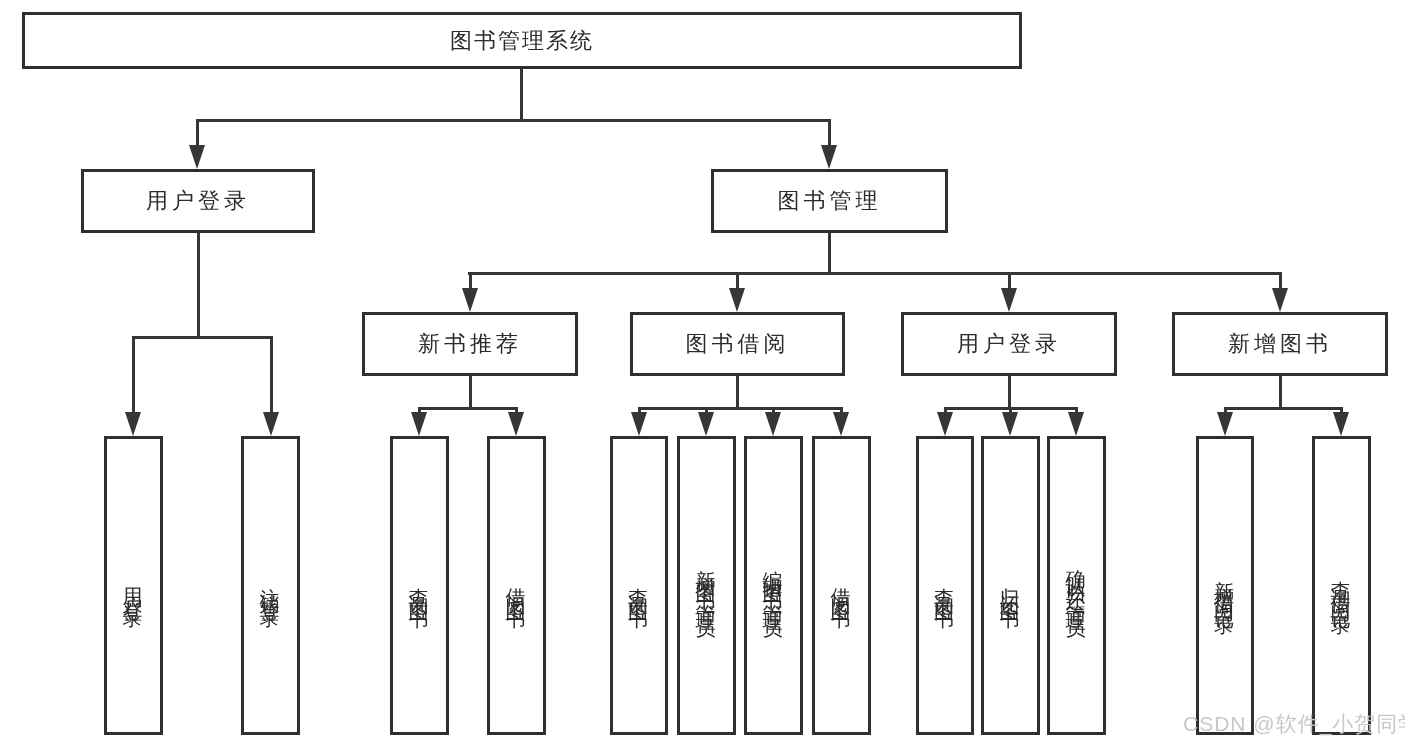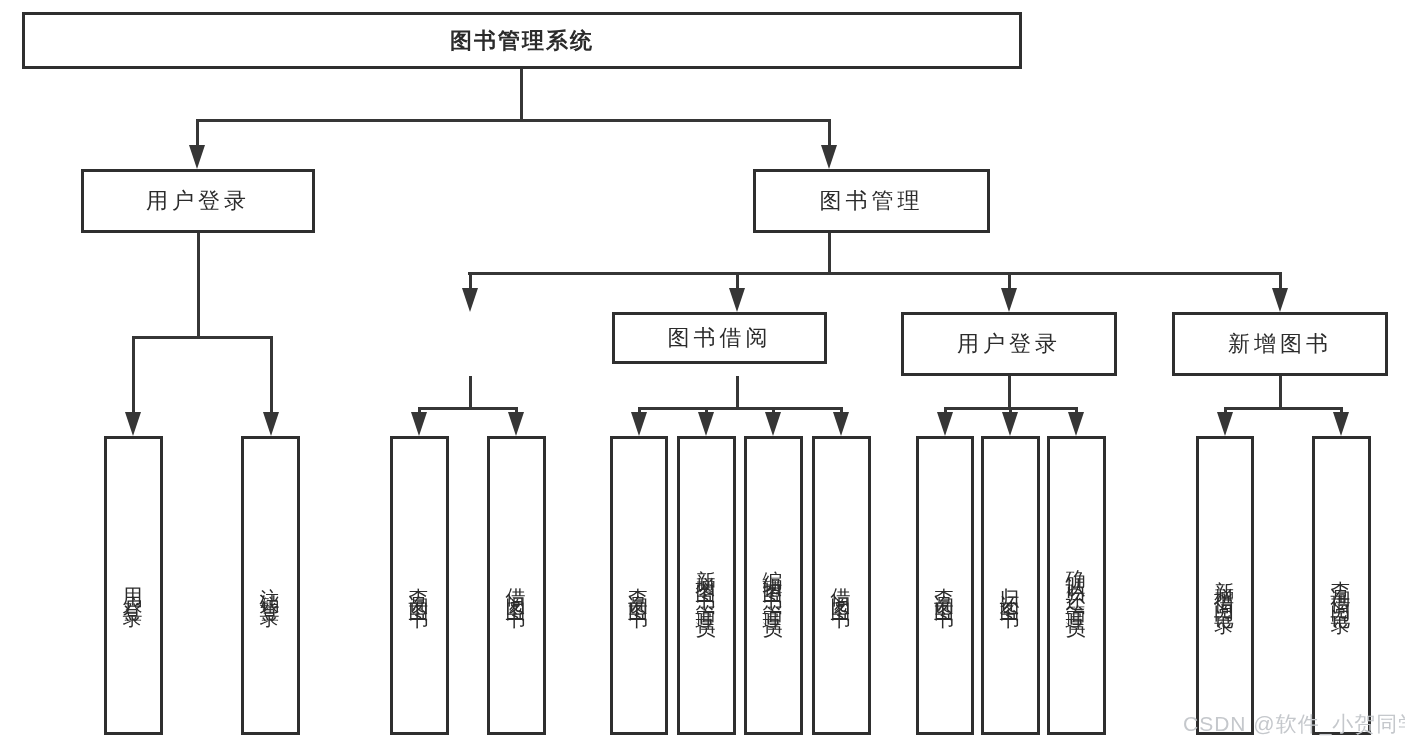--- a/index.html
+++ b/index.html
@@ -27,7 +27,7 @@
     color: #2b2b2b;
     white-space: nowrap;
   }
-  .hbox.title { letter-spacing: 2px; font-weight: bold; }
+  .hbox.title { letter-spacing: 2px; }
 
   
   .vbox {

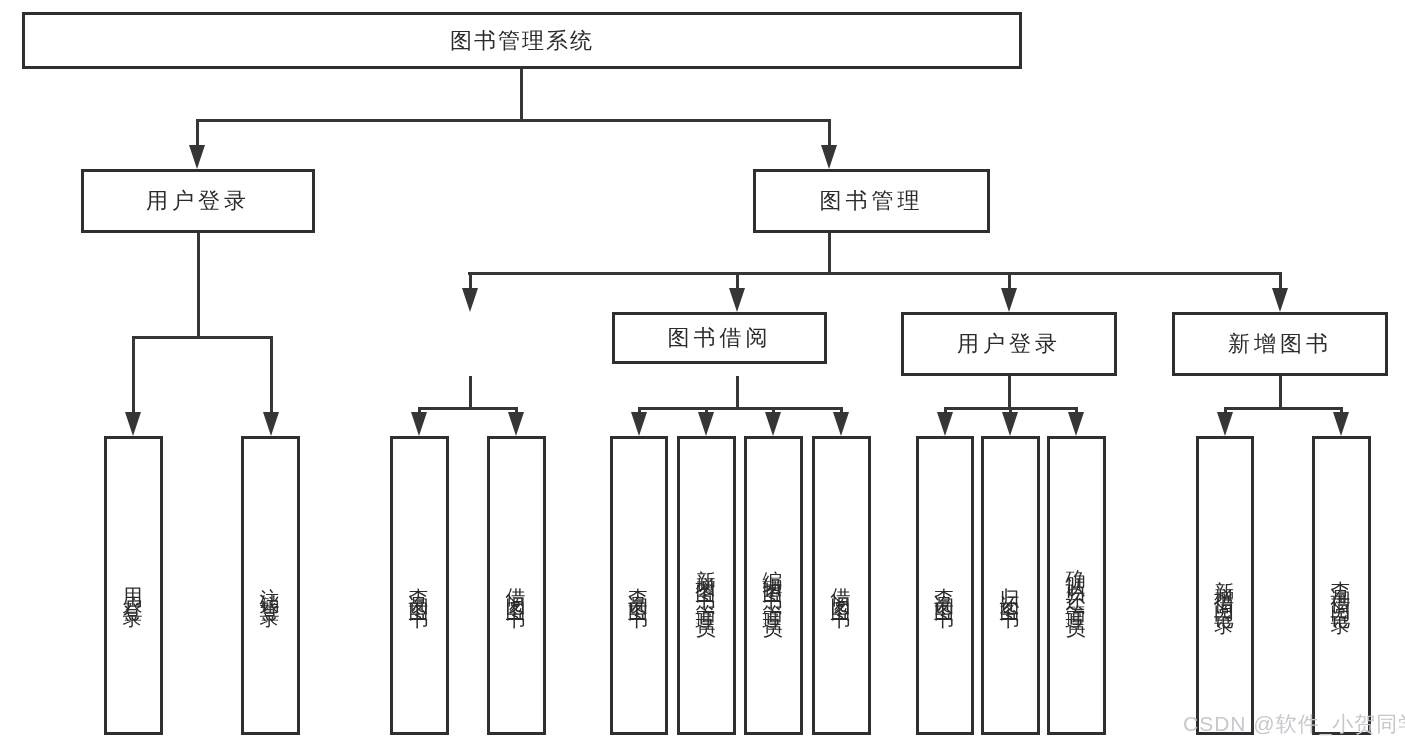--- a/index.html
+++ b/index.html
@@ -84,7 +84,7 @@
   <span class="arr" style="left:821px;top:145px"></span>
 
   <div class="hbox" style="left:81px;top:169px;width:234px;height:64px">用户登录</div>
-  <div class="hbox" style="left:753px;top:169px;width:237px;height:64px">图书管理</div>
+  <div class="hbox" style="left:711px;top:169px;width:237px;height:64px">图书管理</div>
 
   <span class="vl" style="left:197px;top:233px;height:103px"></span>
   <span class="hl" style="left:132px;top:336px;width:140px"></span>

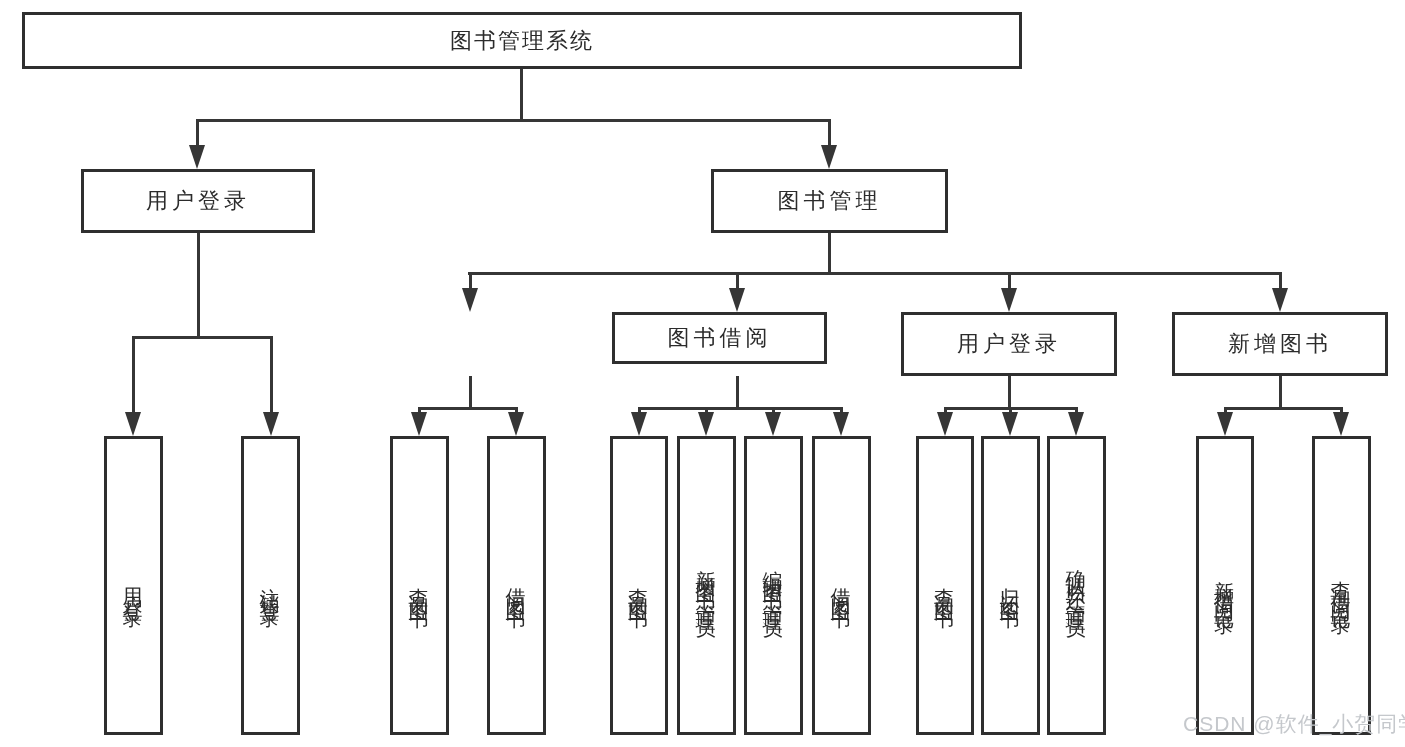--- a/index.html
+++ b/index.html
@@ -104,6 +104,7 @@
   <span class="vl" style="left:1279px;top:272px;height:20px"></span>
   <span class="arr" style="left:1272px;top:288px"></span>
 
+  <div class="hbox" style="left:362px;top:312px;width:216px;height:64px">新书推荐</div>
   <div class="hbox" style="left:612px;top:312px;width:215px;height:52px">图书借阅</div>
   <div class="hbox" style="left:901px;top:312px;width:216px;height:64px">用户登录</div>
   <div class="hbox" style="left:1172px;top:312px;width:216px;height:64px">新增图书</div>

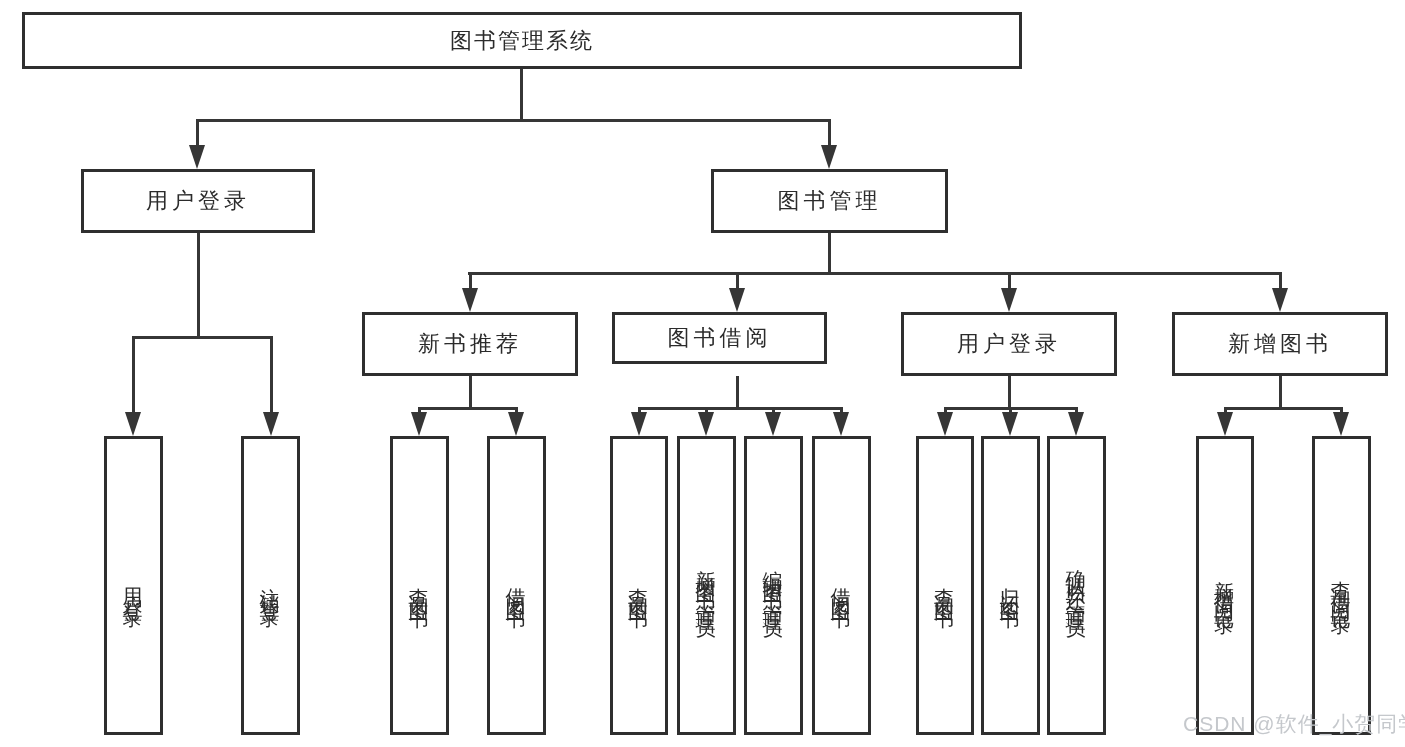--- a/index.html
+++ b/index.html
@@ -105,7 +105,7 @@
   <span class="arr" style="left:1272px;top:288px"></span>
 
   <div class="hbox" style="left:362px;top:312px;width:216px;height:64px">新书推荐</div>
-  <div class="hbox" style="left:612px;top:312px;width:215px;height:52px">图书借阅</div>
+  <div class="hbox" style="left:630px;top:312px;width:215px;height:64px">图书借阅</div>
   <div class="hbox" style="left:901px;top:312px;width:216px;height:64px">用户登录</div>
   <div class="hbox" style="left:1172px;top:312px;width:216px;height:64px">新增图书</div>
 

